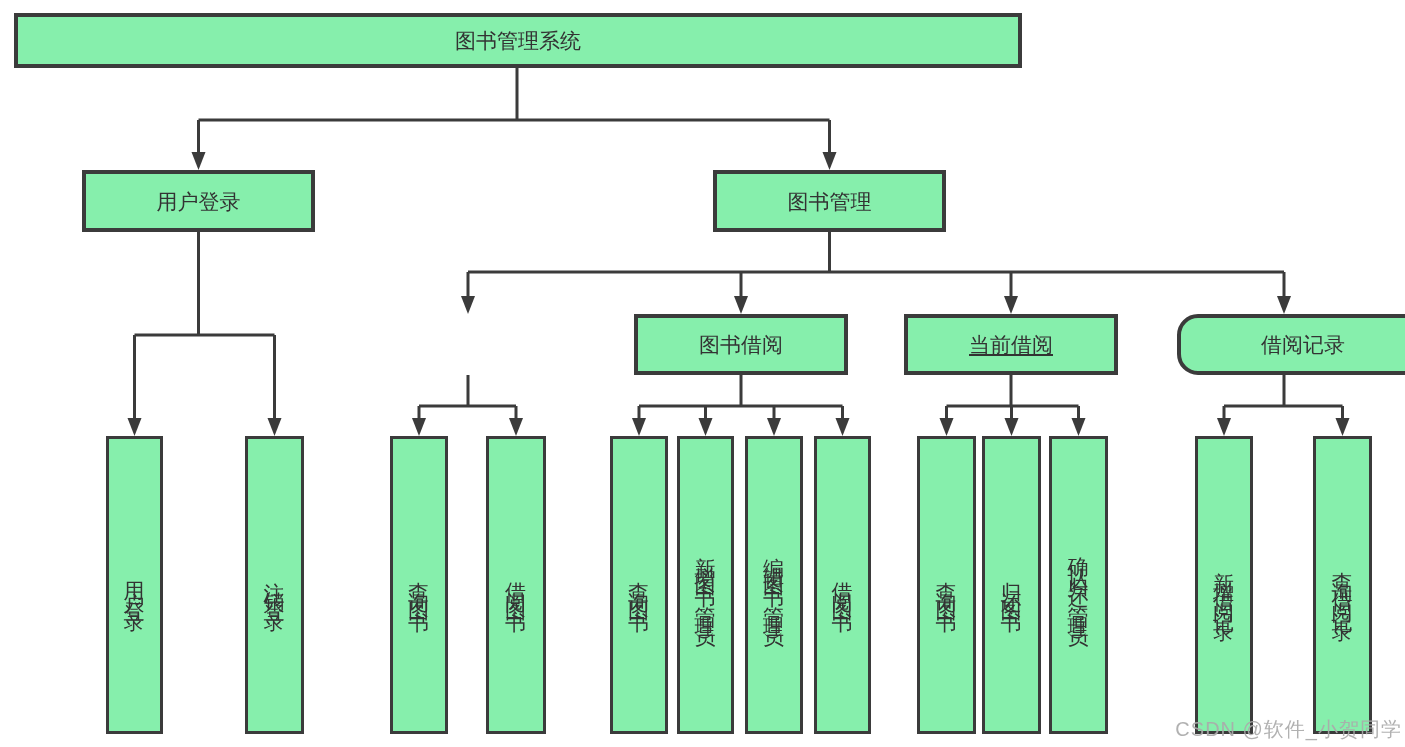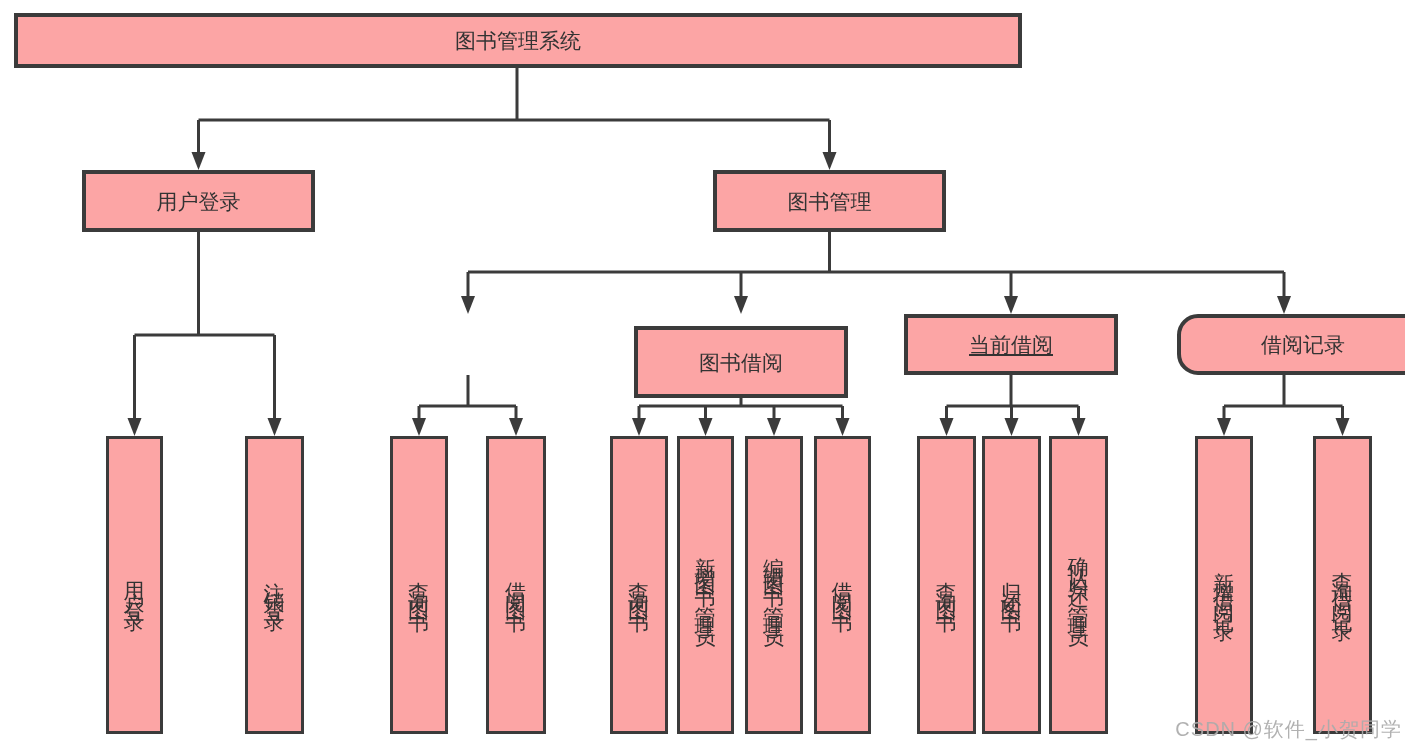--- a/index.html
+++ b/index.html
@@ -18,7 +18,7 @@
   .box{
     position:absolute;
     box-sizing:border-box;
-    background:#fca5a5;
+    background:#86efac;
     border:4px solid #3b3b3b;
     display:flex;
     align-items:center;

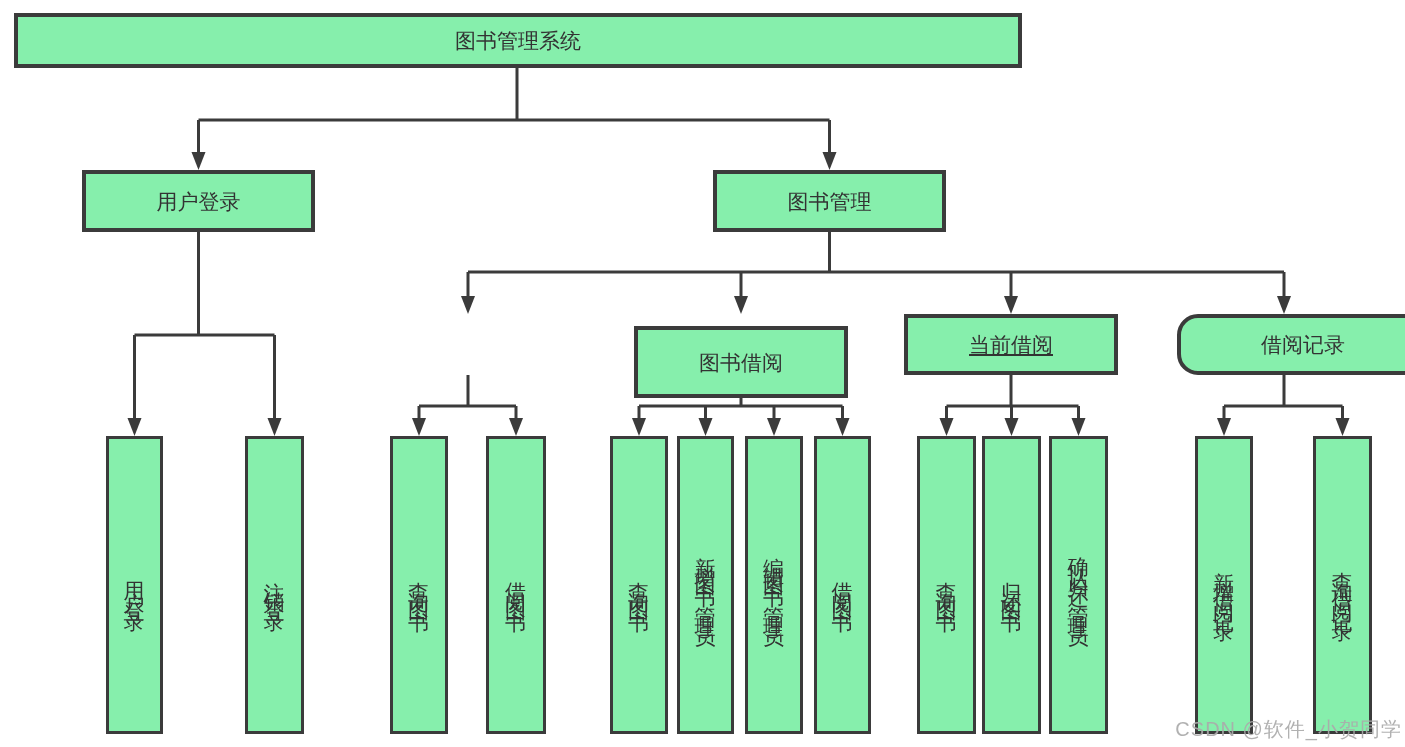--- a/index.html
+++ b/index.html
@@ -128,7 +128,7 @@
     <span>图书管理</span>
   </div>
 
-  <div class="box" style="left:634px;top:314px;width:214px;height:72px;margin-top:12px;">
+  <div class="box" style="left:634px;top:314px;width:214px;height:61px;">
     <span>图书借阅</span>
   </div>
   <div class="box" style="left:904px;top:314px;width:214px;height:61px;text-decoration:underline;">

